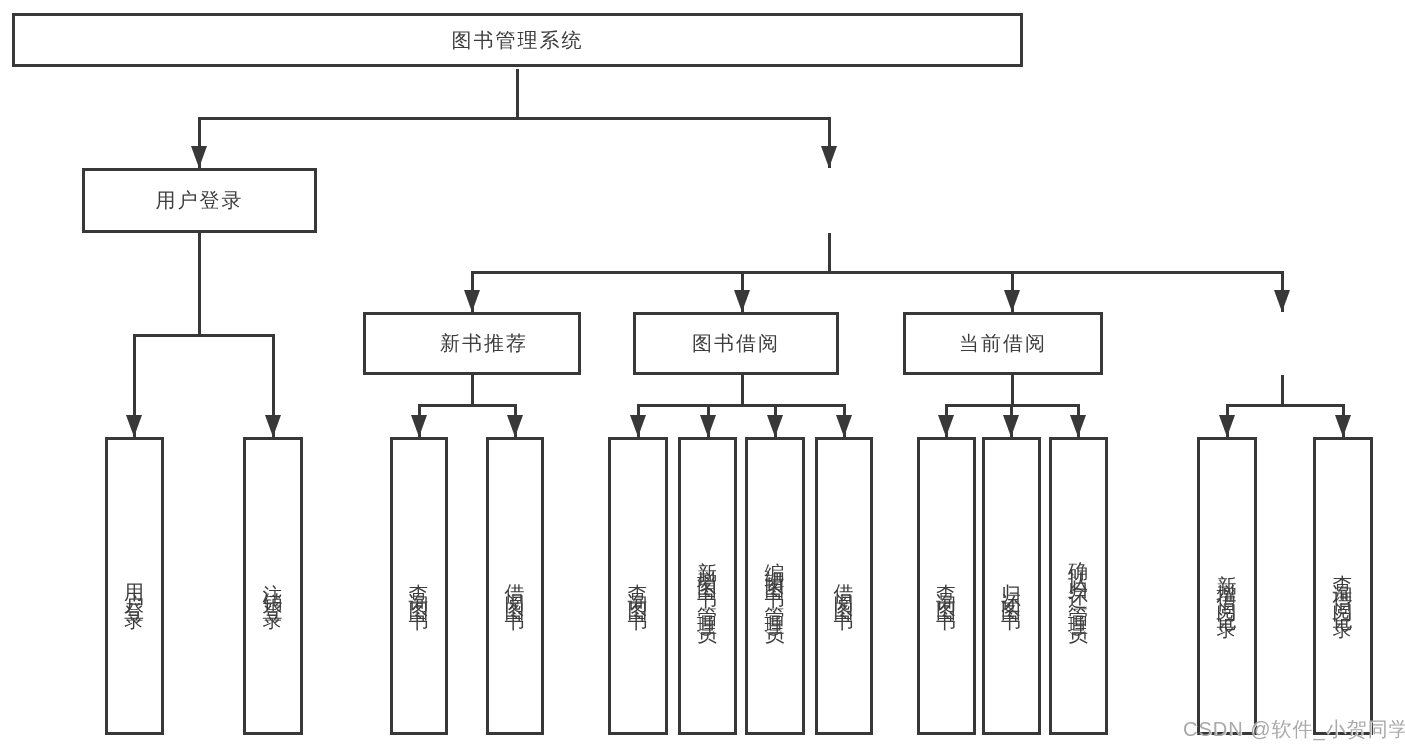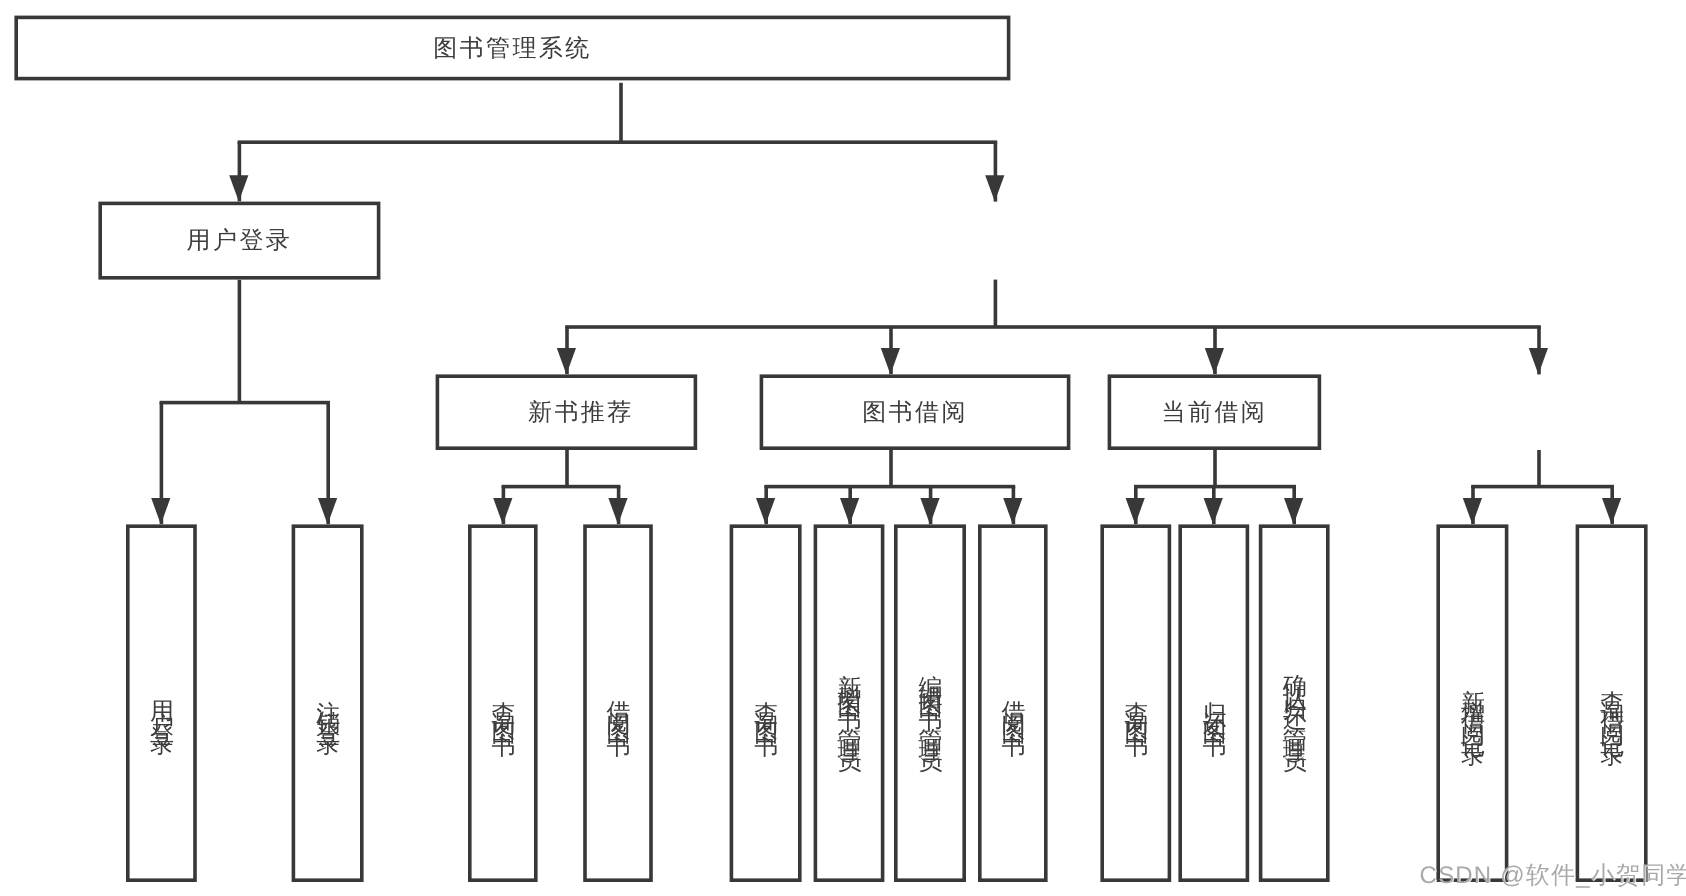--- a/index.html
+++ b/index.html
@@ -114,7 +114,7 @@
     <div class="arrow" style="left: 1070px; top: 415px;"></div>
     <div class="arrow" style="left: 1219px; top: 415px;"></div>
     <div class="arrow" style="left: 1335px; top: 415px;"></div>
-    <div class="node h" style="left: 12px; top: 13px; width: 830px; height: 54px;">
+    <div class="node h" style="left: 12px; top: 13px; width: 1011px; height: 54px;">
       <span class="label">图书管理系统</span>
     </div>
     <div class="node h" style="left: 82px; top: 168px; width: 235px; height: 65px;">

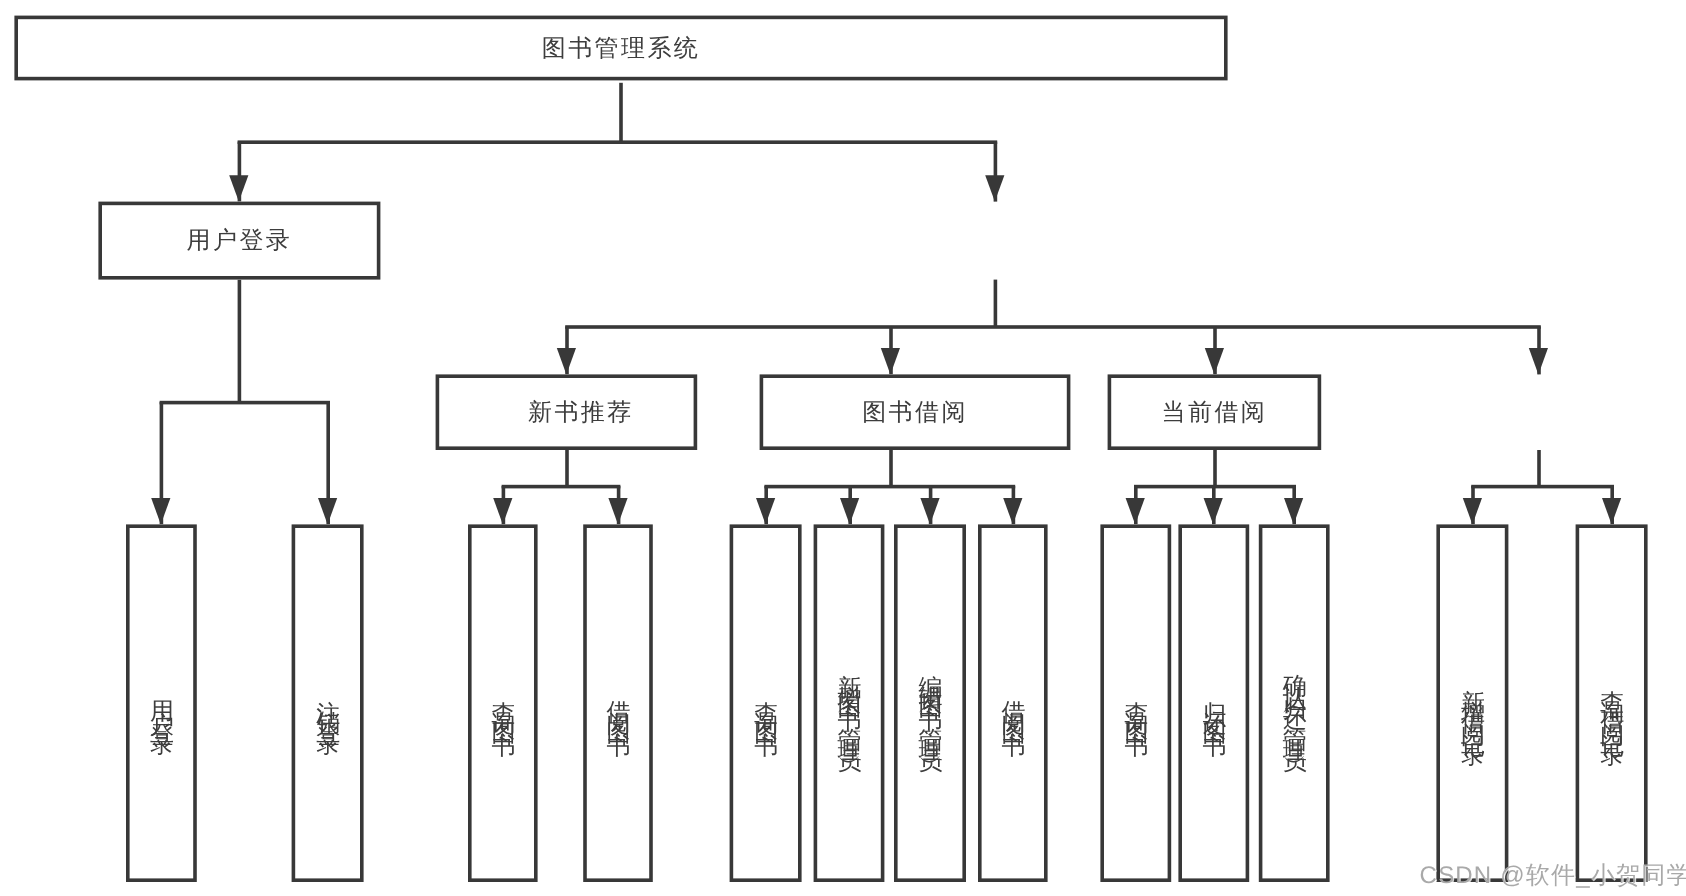--- a/index.html
+++ b/index.html
@@ -123,7 +123,7 @@
     <div class="node h" style="left: 363px; top: 312px; width: 218px; height: 63px; padding-left: 24px;">
       <span class="label">新书推荐</span>
     </div>
-    <div class="node h" style="left: 633px; top: 312px; width: 259px; height: 63px;">
+    <div class="node h" style="left: 633px; top: 312px; width: 206px; height: 63px;">
       <span class="label">图书借阅</span>
     </div>
     <div class="node h" style="left: 923px; top: 312px; width: 178px; height: 63px;">

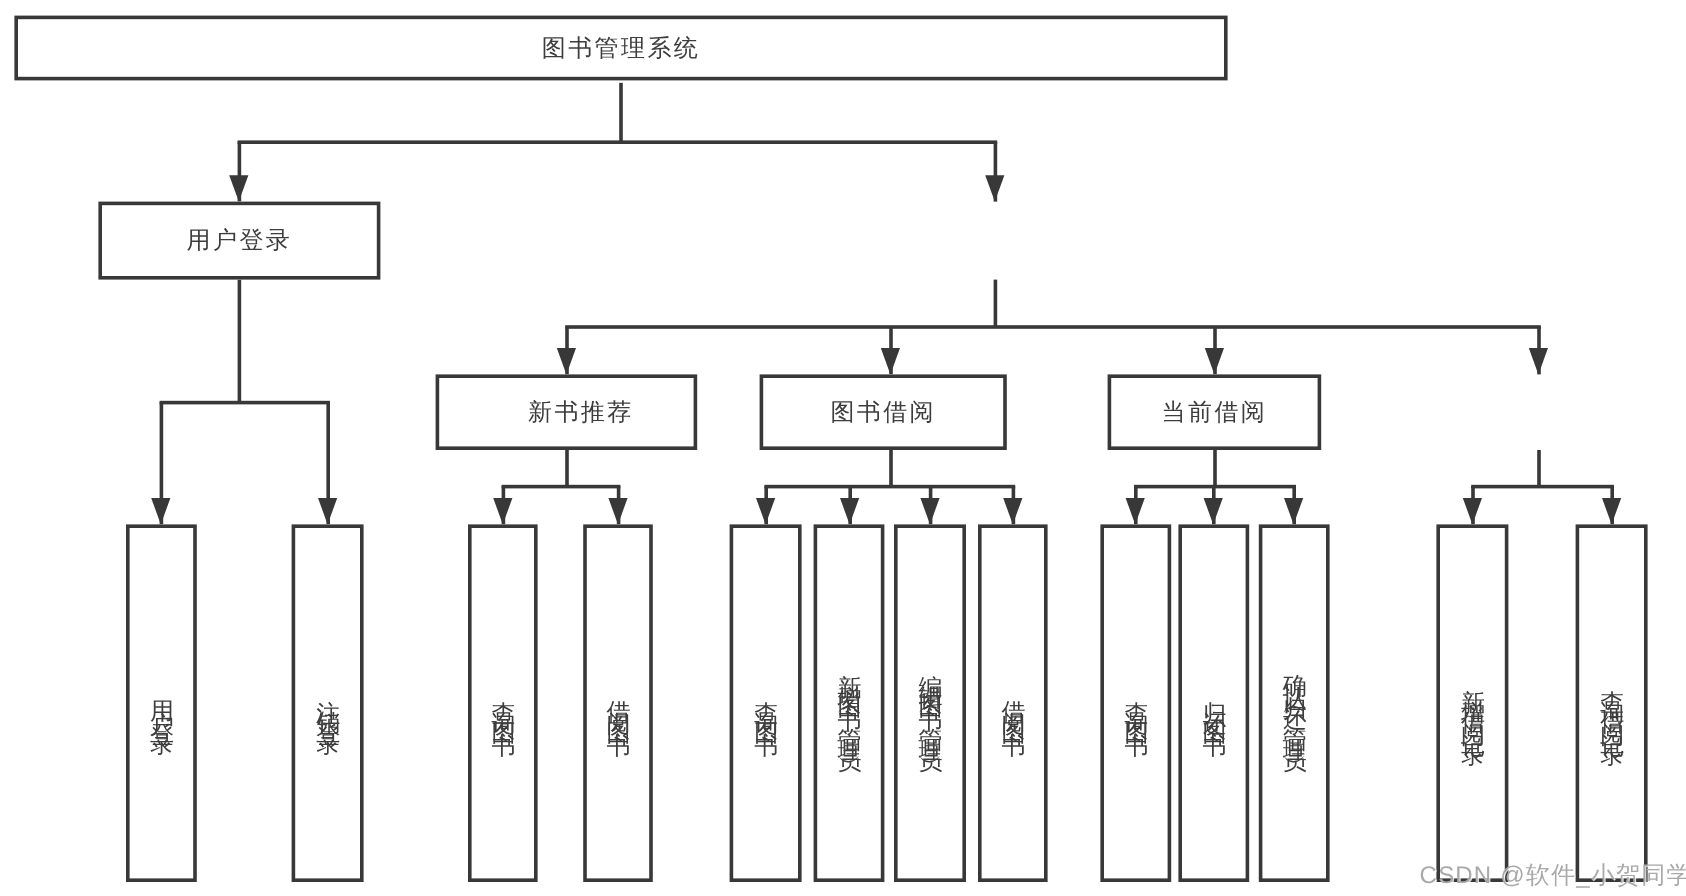--- a/index.html
+++ b/index.html
@@ -126,7 +126,7 @@
     <div class="node h" style="left: 633px; top: 312px; width: 206px; height: 63px;">
       <span class="label">图书借阅</span>
     </div>
-    <div class="node h" style="left: 923px; top: 312px; width: 178px; height: 63px;">
+    <div class="node h" style="left: 903px; top: 312px; width: 200px; height: 63px;">
       <span class="label">当前借阅</span>
     </div>
     <div class="node v" style="left: 105px; top: 437px; width: 59px; height: 298px;">

